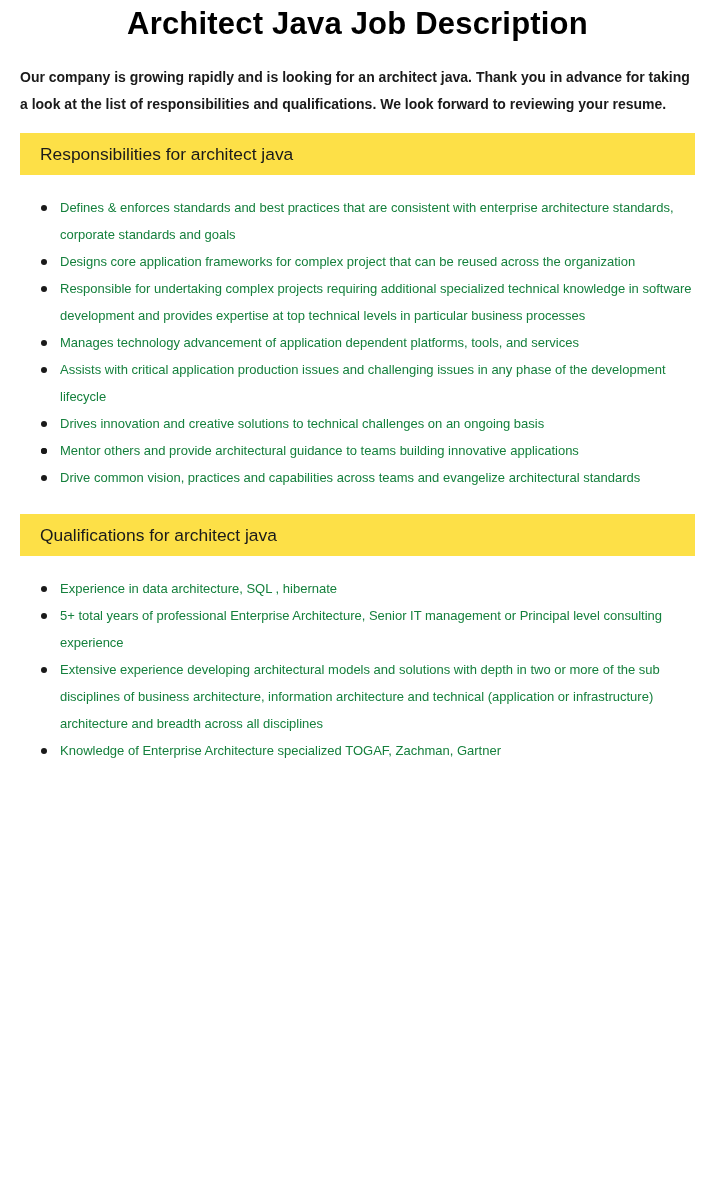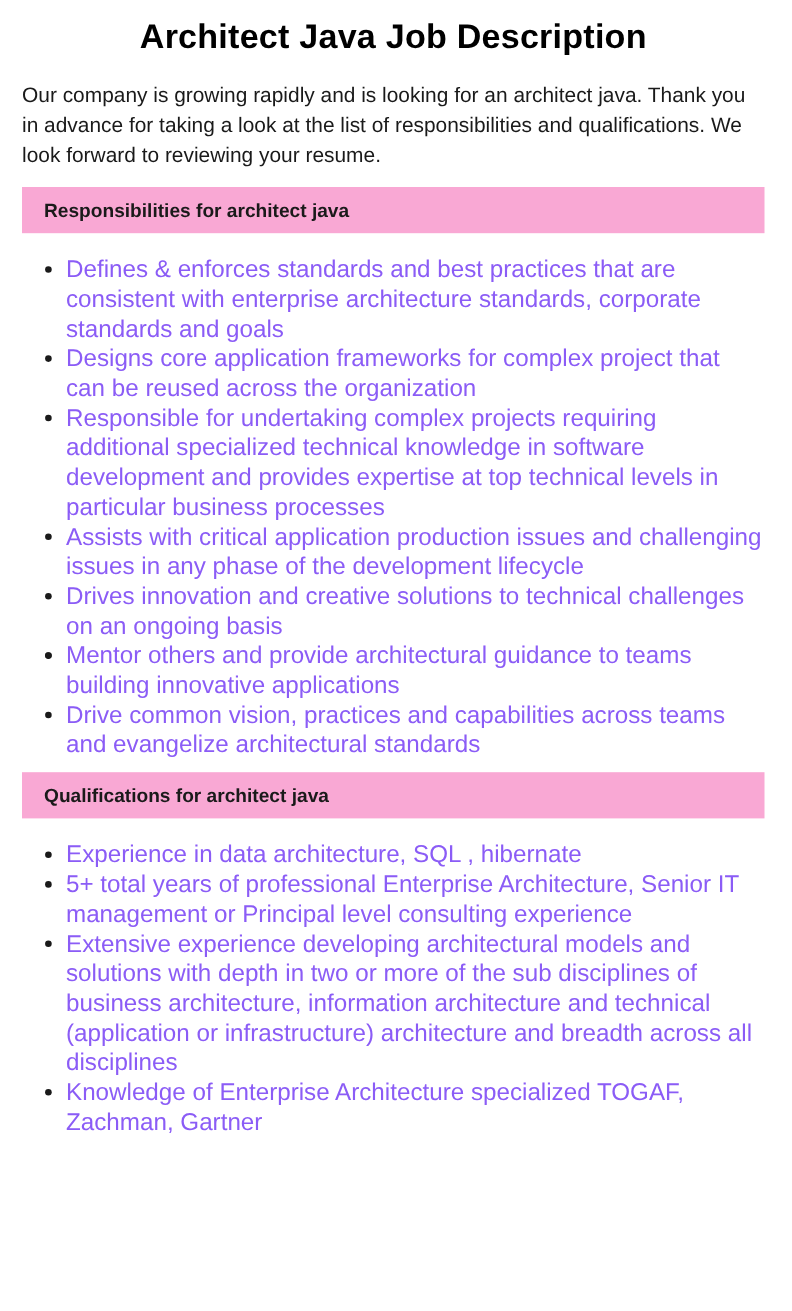--- a/index.html
+++ b/index.html
@@ -15,7 +15,7 @@
       color: #111111;
     }
     .page {
-      padding: 12px 25px 0 20px;
+      padding: 2px 25px 0 20px;
       box-sizing: border-box;
       width: 720px;
     }

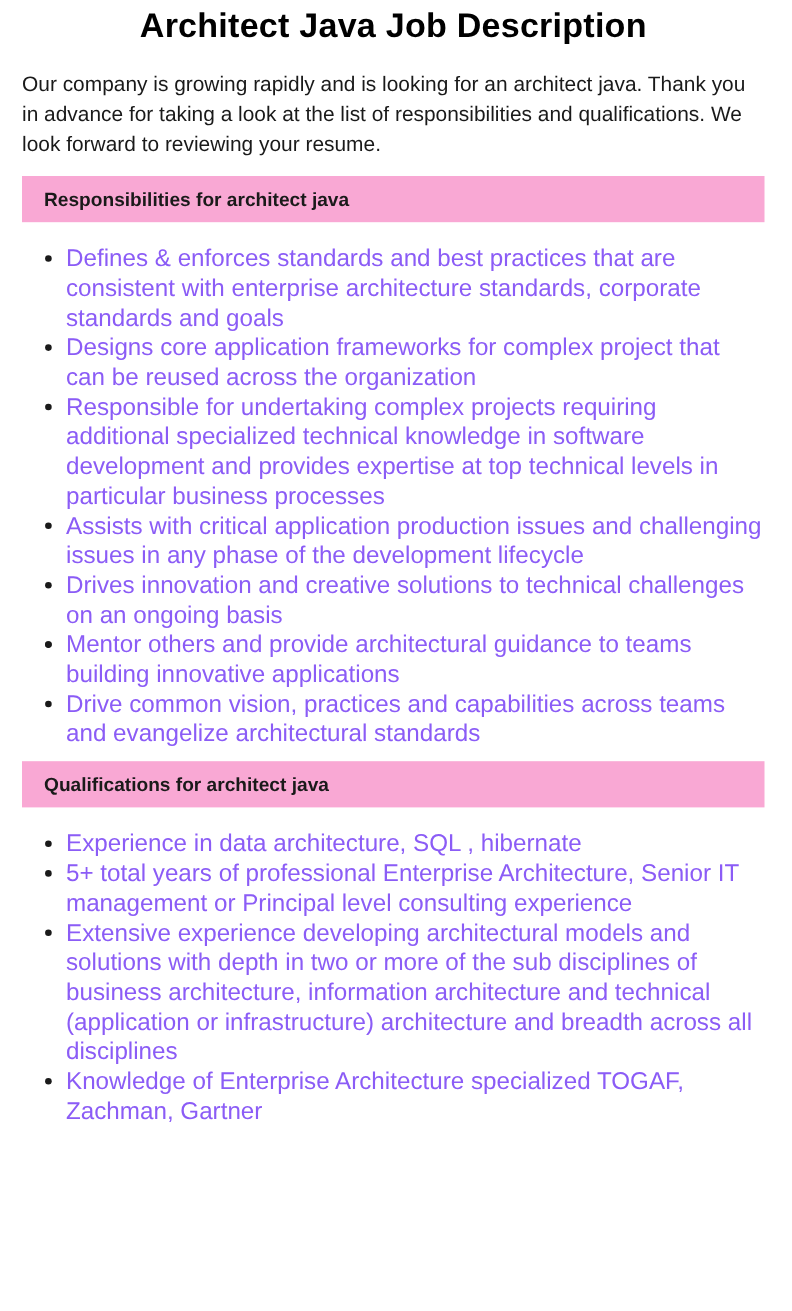--- a/index.html
+++ b/index.html
@@ -32,9 +32,10 @@
     }
     .intro {
       margin: 16px 0 0 0;
-      font-size: 19px;
+      font-size: 14px;
       line-height: 27px;
       color: #1a1a1a;
+      font-weight: bold;
     }
     .section-header {
       margin-top: 15px;

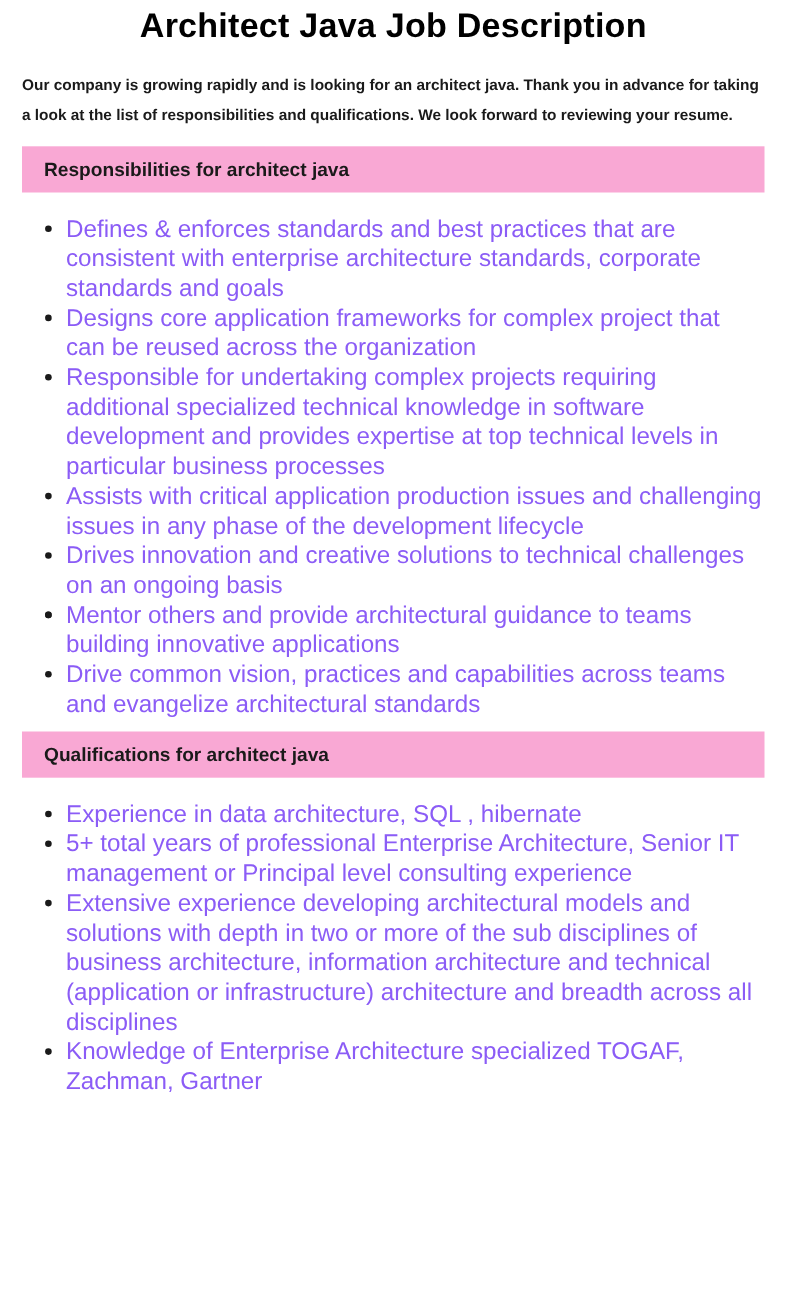--- a/index.html
+++ b/index.html
@@ -39,14 +39,14 @@
     }
     .section-header {
       margin-top: 15px;
-      background: #f9a8d4;
+      background: #fde047;
       height: 42px;
       width: 675px;
       box-sizing: border-box;
       padding-left: 20px;
       line-height: 42px;
       font-size: 17.4px;
-      font-weight: bold;
+      font-weight: normal;
       color: #1a1a1a;
     }
     .section-header.second {

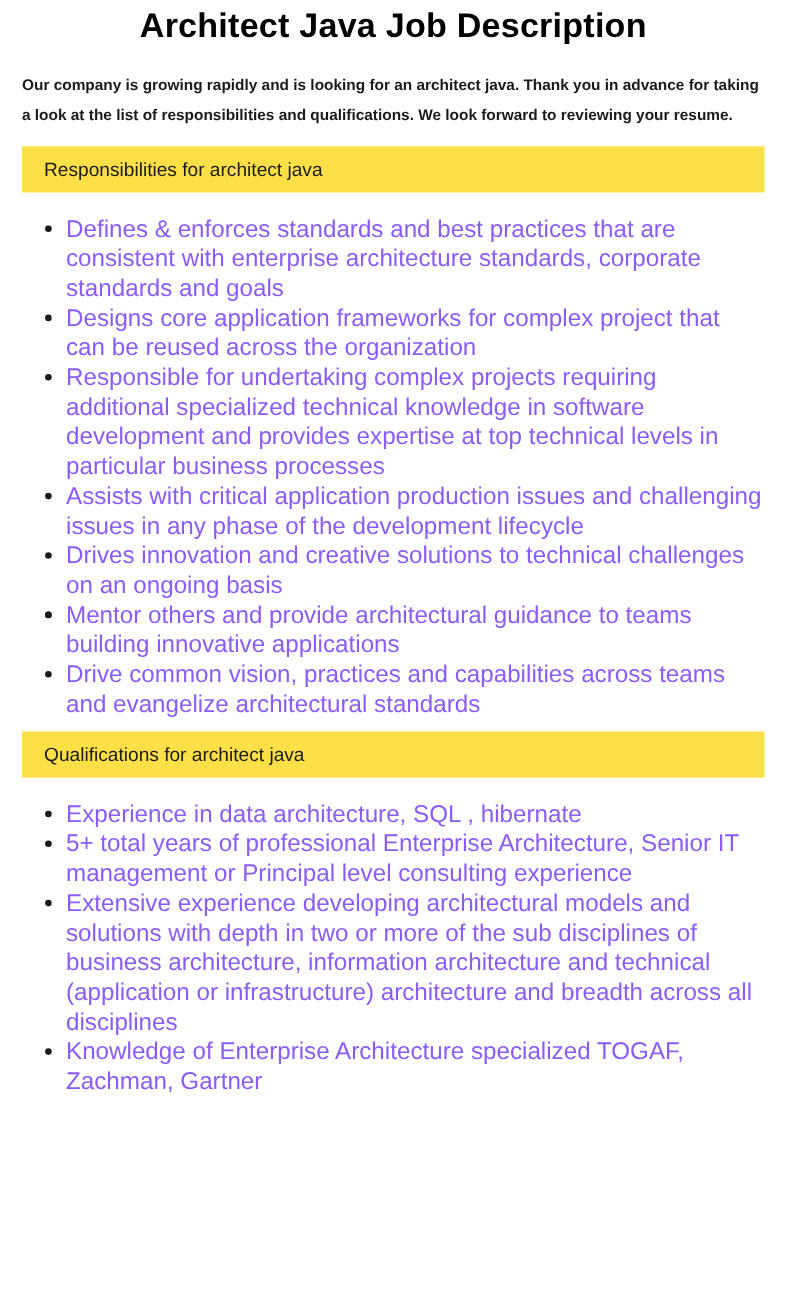--- a/index.html
+++ b/index.html
@@ -59,9 +59,9 @@
     }
     ul.list li {
       position: relative;
-      font-size: 22px;
+      font-size: 13px;
       line-height: 27px;
-      color: #8b5cf6;
+      color: #15803d;
     }
     ul.list li .bullet {
       position: absolute;

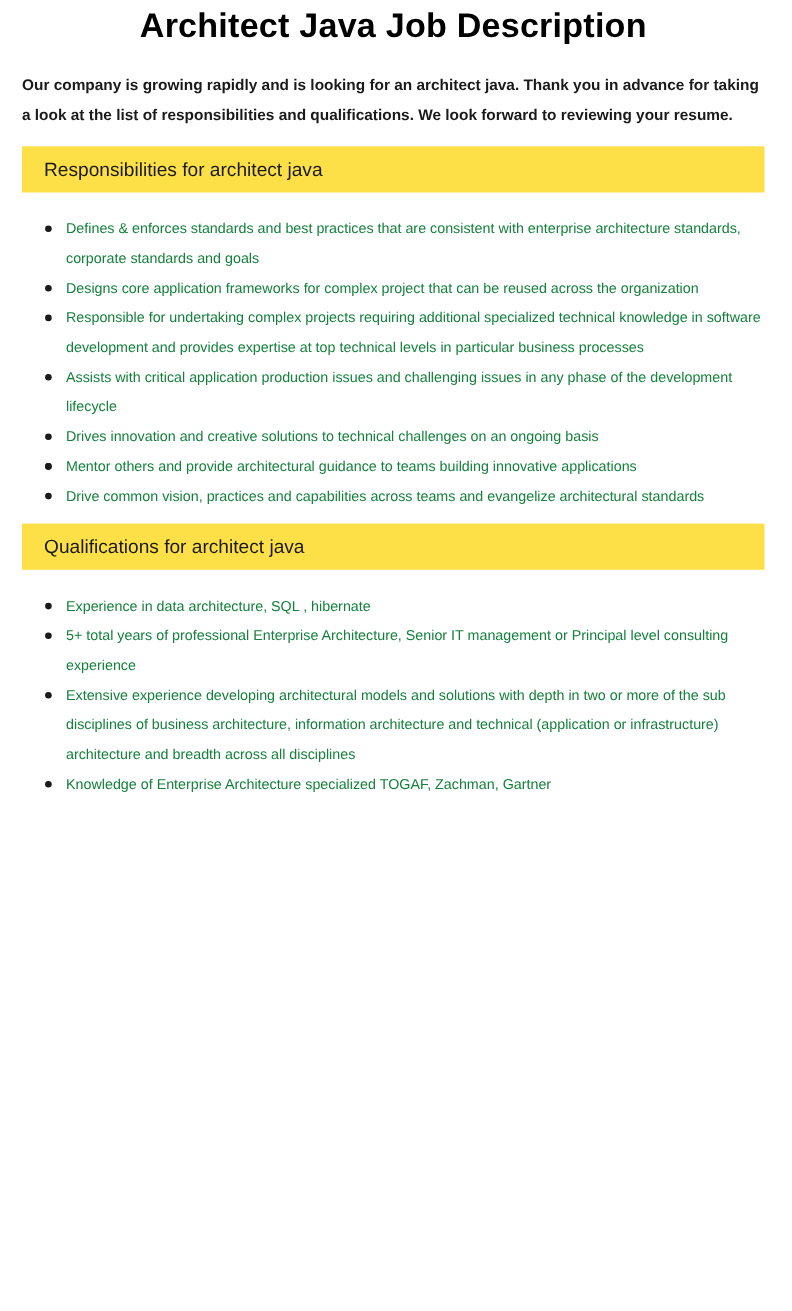--- a/index.html
+++ b/index.html
@@ -85,6 +85,7 @@
     <li><span class="bullet"></span><span>Defines &amp; enforces standards and best practices that are consistent with enterprise architecture standards, corporate standards and goals</span></li>
     <li><span class="bullet"></span><span>Designs core application frameworks for complex project that can be reused across the organization</span></li>
     <li><span class="bullet"></span><span>Responsible for undertaking complex projects requiring additional specialized technical knowledge in software development and provides expertise at top technical levels in particular business processes</span></li>
+    <li><span class="bullet"></span><span>Manages technology advancement of application dependent platforms, tools, and services</span></li>
     <li><span class="bullet"></span><span>Assists with critical application production issues and challenging issues in any phase of the development lifecycle</span></li>
     <li><span class="bullet"></span><span>Drives innovation and creative solutions to technical challenges on an ongoing basis</span></li>
     <li><span class="bullet"></span></li>

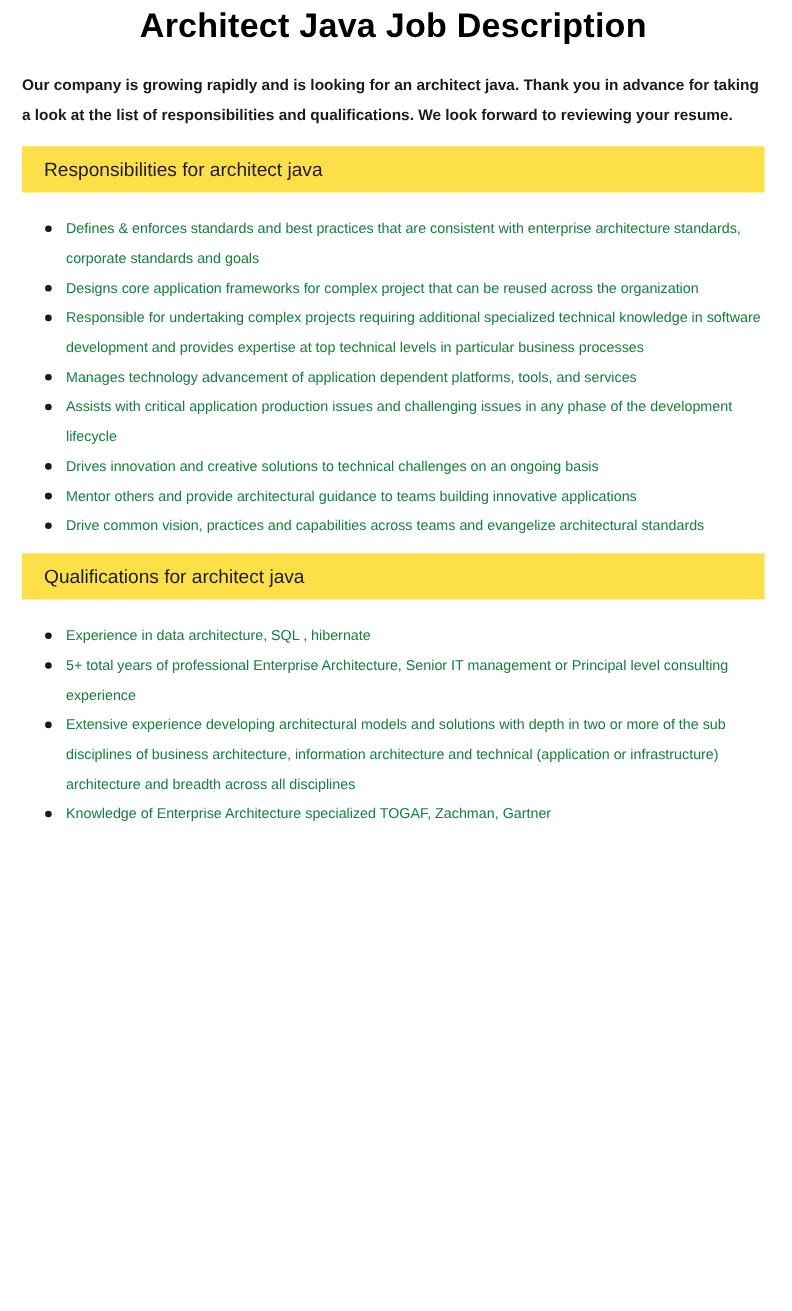--- a/index.html
+++ b/index.html
@@ -50,7 +50,7 @@
       color: #1a1a1a;
     }
     .section-header.second {
-      margin-top: 12px;
+      margin-top: 23px;
     }
     ul.list {
       margin: 19px 0 0 0;

